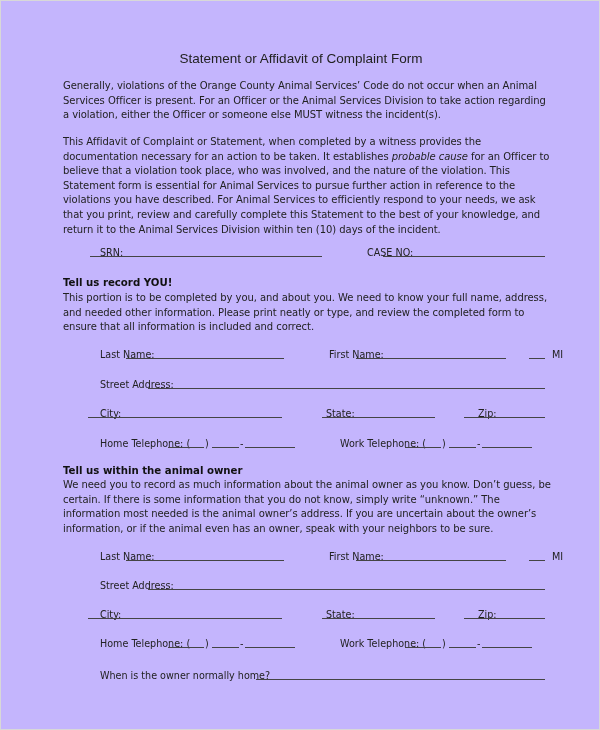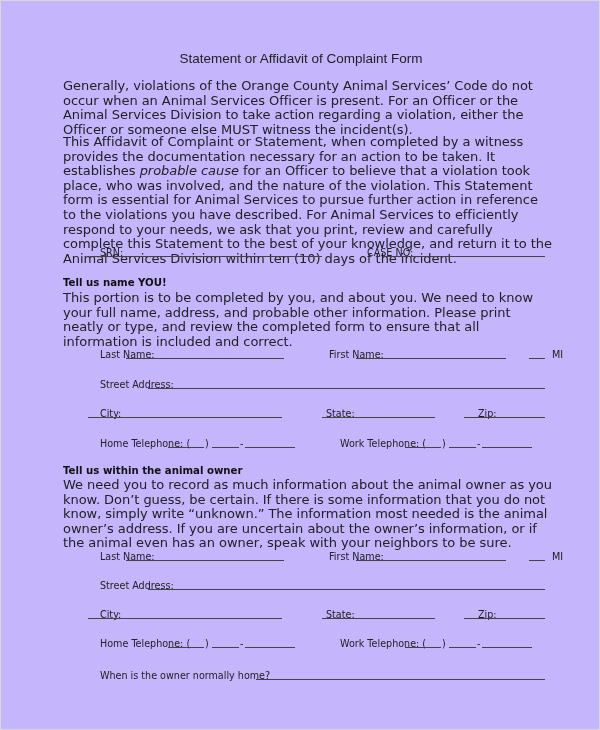--- a/index.html
+++ b/index.html
@@ -15,7 +15,7 @@
     }
     .para {
       position: absolute; left: 62px; width: 490px;
-      font-size: 13px; line-height: 14.6px; color: #222; letter-spacing: -0.05px;
+      font-size: 10px; line-height: 14.6px; color: #222; letter-spacing: -0.05px;
     }
     .para i { font-style: italic; }
     .heading {

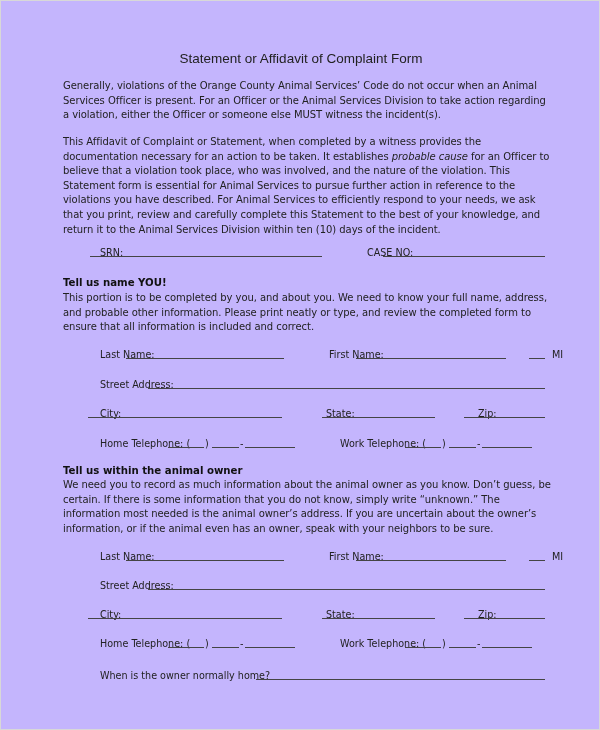--- a/index.html
+++ b/index.html
@@ -49,7 +49,7 @@
     <div class="line" style="left:320px; width:162px;"></div>
   </div>
 
-  <div class="heading" style="top:276px;">Tell us name YOU!</div>
+  <div class="heading" style="top:276px;">Tell us record YOU!</div>
   <div class="para" style="top:290px;">This portion is to be completed by you, and about you.  We need to know your full name, address, and probable other information.  Please print neatly or type, and review the completed form to ensure that all information is included and correct.</div>
 
   <div class="row" style="top:345px;">

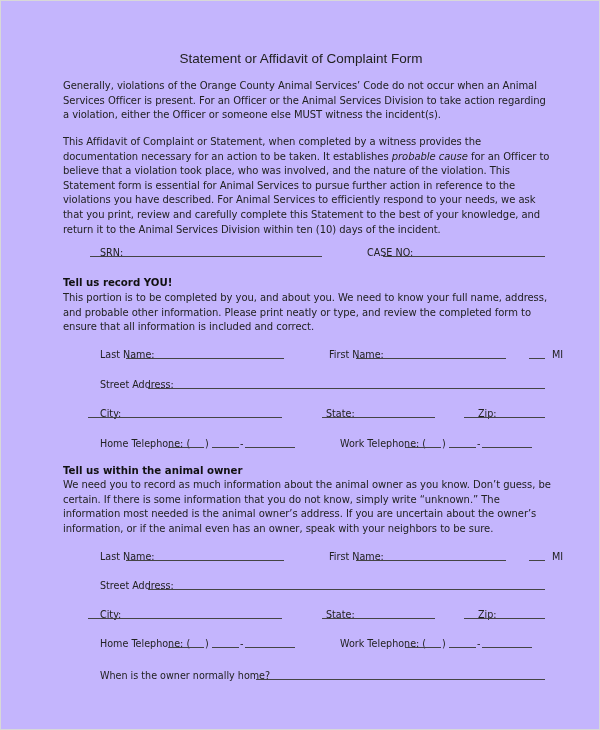--- a/index.html
+++ b/index.html
@@ -50,7 +50,7 @@
   </div>
 
   <div class="heading" style="top:276px;">Tell us record YOU!</div>
-  <div class="para" style="top:290px;">This portion is to be completed by you, and about you.  We need to know your full name, address, and probable other information.  Please print neatly or type, and review the completed form to ensure that all information is included and correct.</div>
+  <div class="para" style="top:290px;">This portion is to be completed by you, and about you.  We need to know your full name, address, and needed other information.  Please print neatly or type, and review the completed form to ensure that all information is included and correct.</div>
 
   <div class="row" style="top:345px;">
     <span class="lbl" style="left:0;">Last Name:</span>

